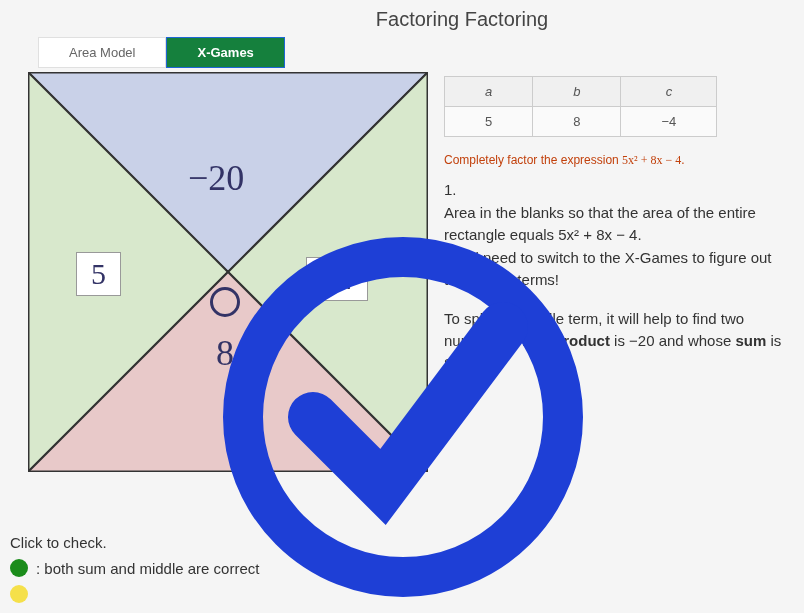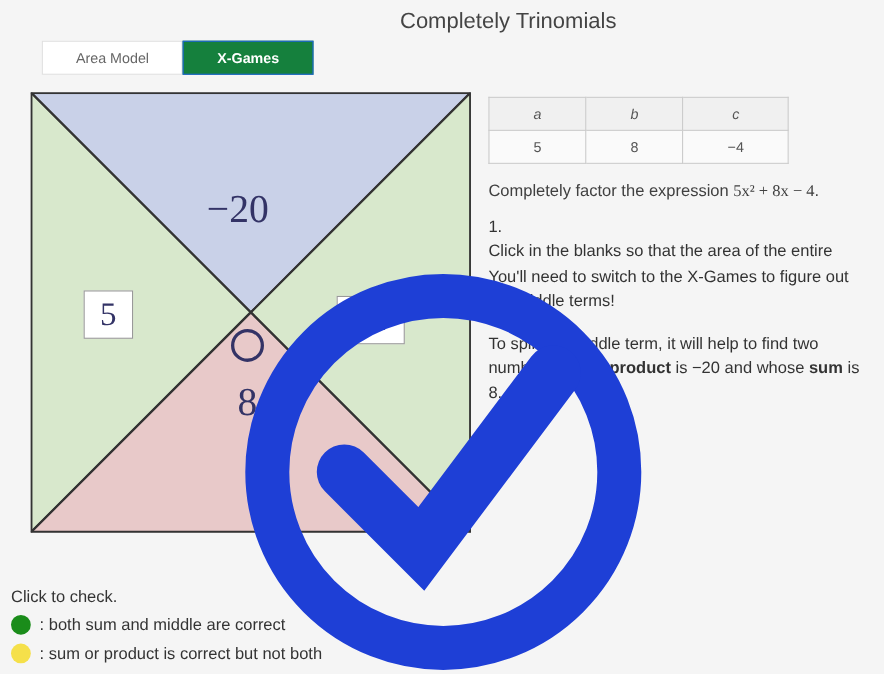--- a/index.html
+++ b/index.html
@@ -119,7 +119,7 @@
 </head>
 <body>
 
-<div class="title">Completely Trinomials</div>
+<div class="title">Factoring Factoring</div>
 
 <div class="tabs">
   <div class="tab">Area Model</div>

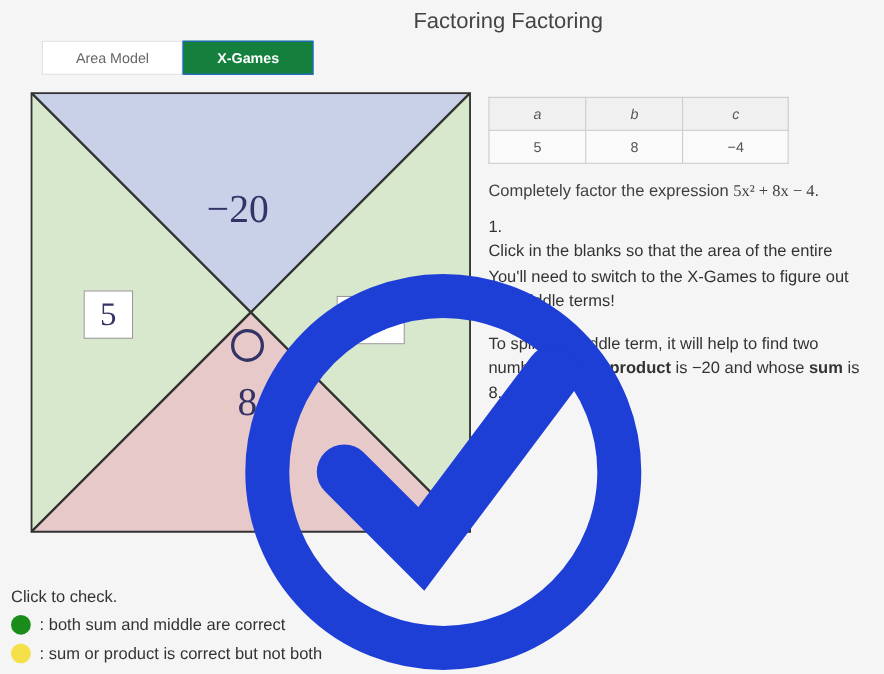--- a/index.html
+++ b/index.html
@@ -23,7 +23,7 @@
     .tabs {
       display: flex;
       margin-left: 30px;
-      margin-bottom: 14px;
+      margin-bottom: 2px;
     }
     .tab {
       padding: 7px 30px;

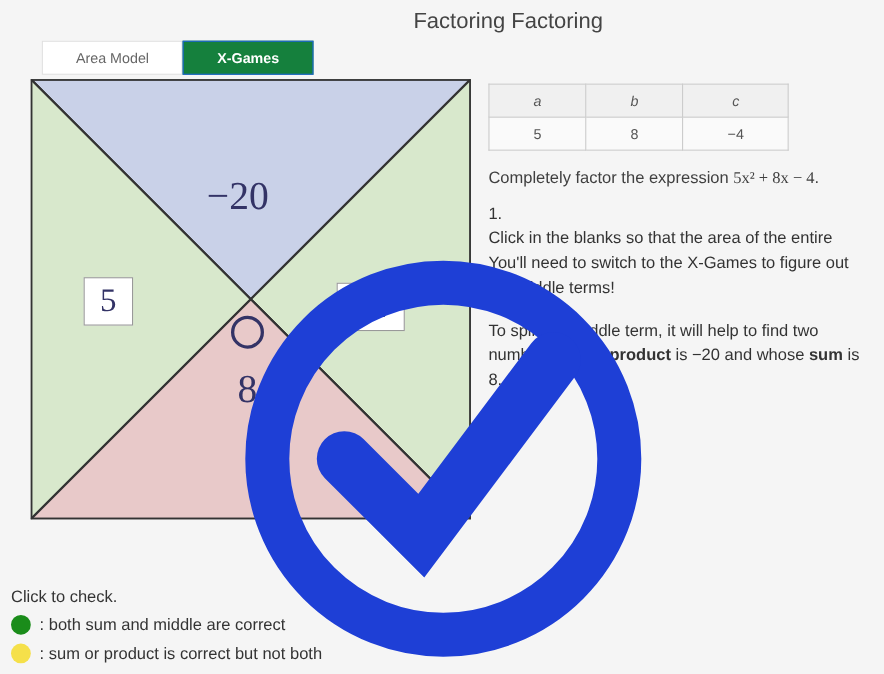--- a/index.html
+++ b/index.html
@@ -100,7 +100,7 @@
       background: #f0f0f0;
     }
     .coef-table td { font-style: normal; background: #fafafa; }
-    .prompt { font-size: 15px; color: #404040; line-height: 1.5; margin-bottom: 10px; }
+    .prompt { font-size: 12px; color: #c2410c; line-height: 1.5; margin-bottom: 10px; }
     .prompt .math { font-family: Georgia, serif; }
     .step { font-size: 15px; color: #333; line-height: 1.5; margin-bottom: 16px; }
     .step b { font-weight: 700; }

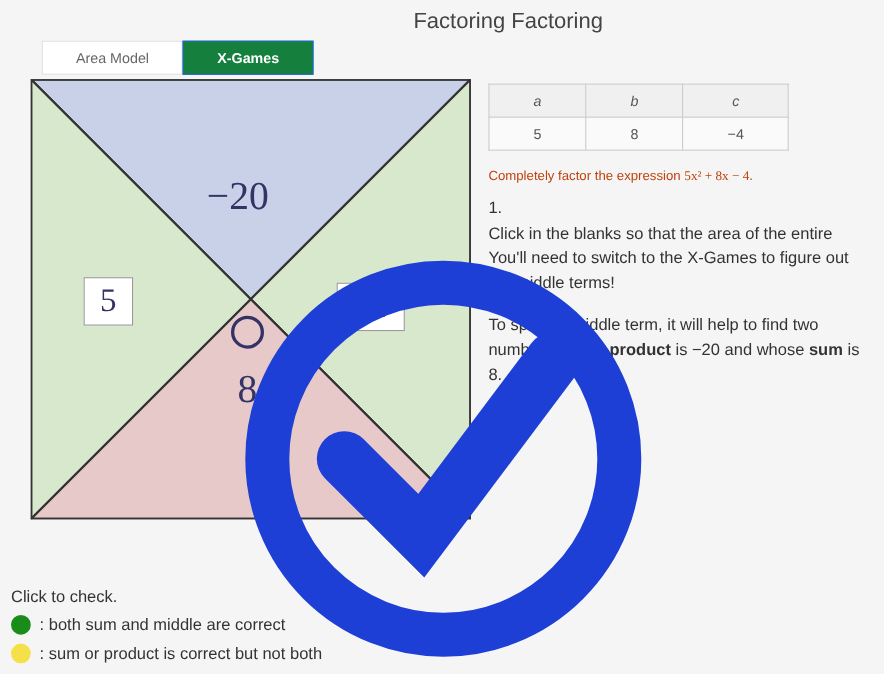--- a/index.html
+++ b/index.html
@@ -169,7 +169,7 @@
 
     <div class="step">
       <div>1.</div>
-      <div>Click in the blanks so that the area of the entire</div>
+      <div>Area in the blanks so that the area of the entire</div>
       <div>You'll need to switch to the X-Games to figure out the middle terms!</div>
     </div>
 

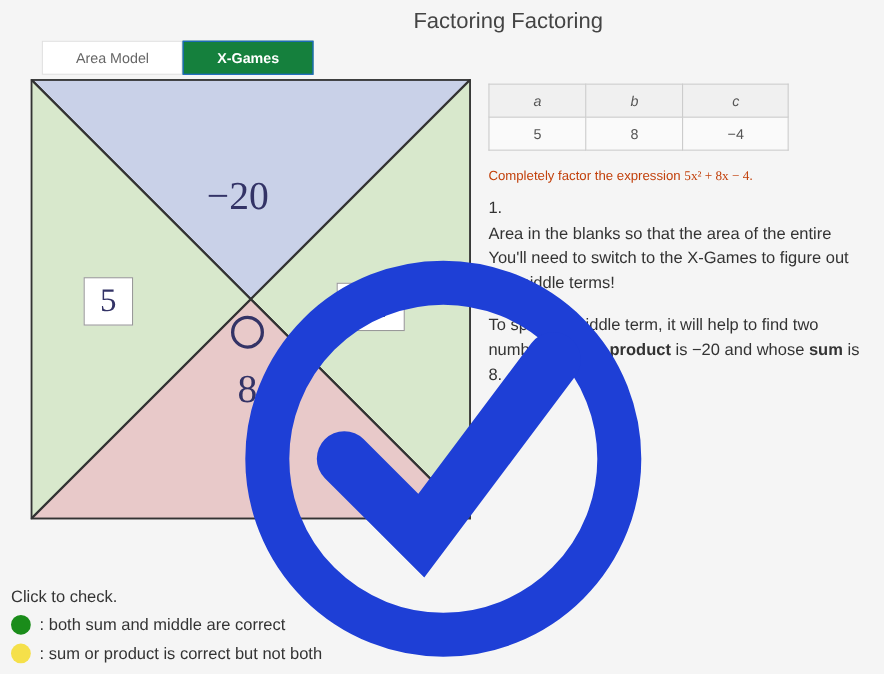--- a/index.html
+++ b/index.html
@@ -170,6 +170,7 @@
     <div class="step">
       <div>1.</div>
       <div>Area in the blanks so that the area of the entire</div>
+      <div><span>rectangle equals </span><span class="math">5x² + 8x − 4</span><span>.</span></div>
       <div>You'll need to switch to the X-Games to figure out the middle terms!</div>
     </div>
 

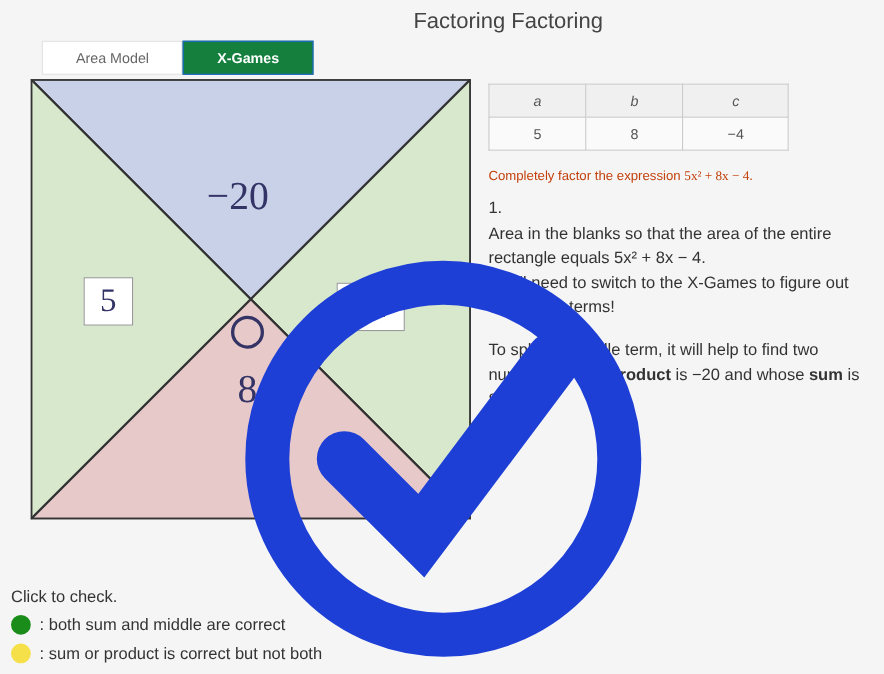--- a/index.html
+++ b/index.html
@@ -188,7 +188,6 @@
   </div>
   <div>
     <span class="dot yellow"></span>
-    <span>: sum or product is correct but not both</span>
   </div>
 </div>
 

